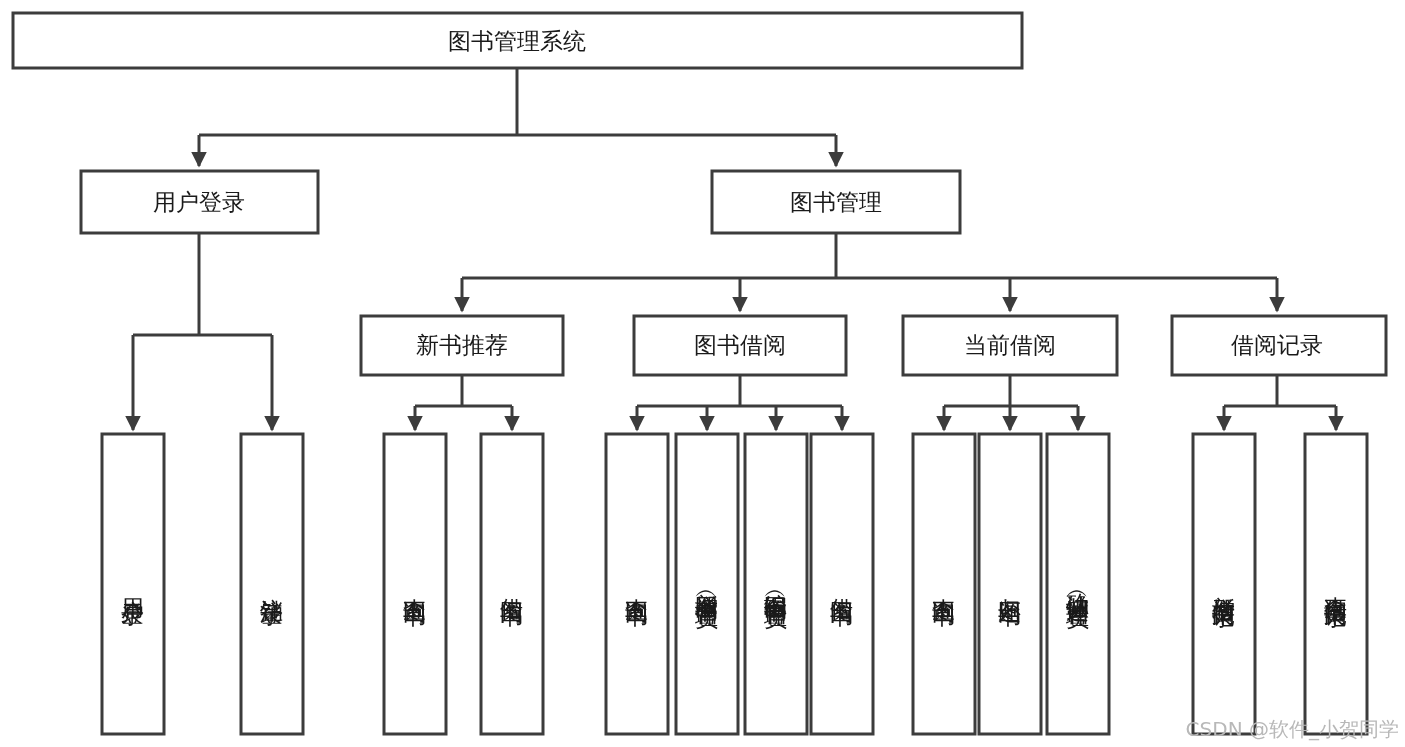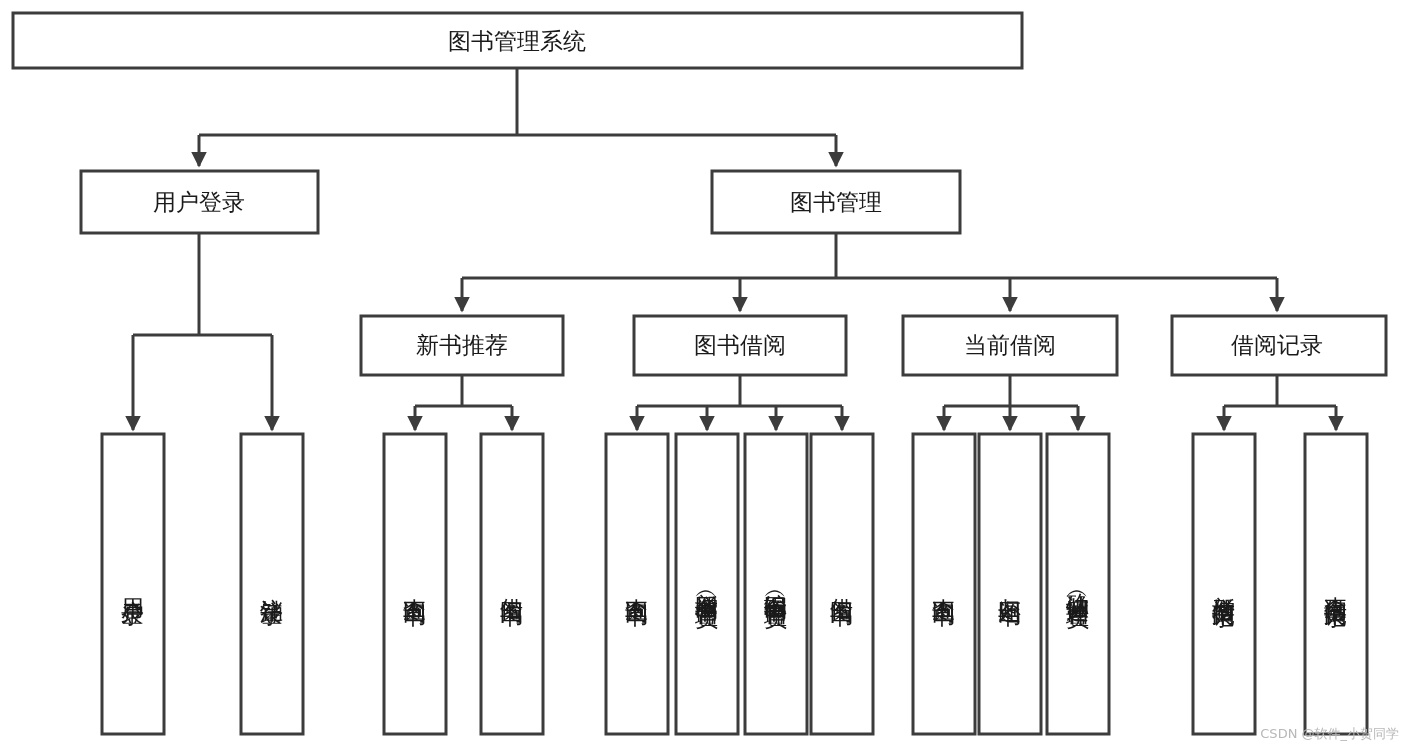--- a/index.html
+++ b/index.html
@@ -60,7 +60,7 @@
     right: 6px;
     bottom: 4px;
     font-family: "DejaVu Sans", "Liberation Sans", sans-serif;
-    font-size: 13px;
+    font-size: 20px;
     color: #b8b8b8;
     white-space: nowrap;
     pointer-events: none;

